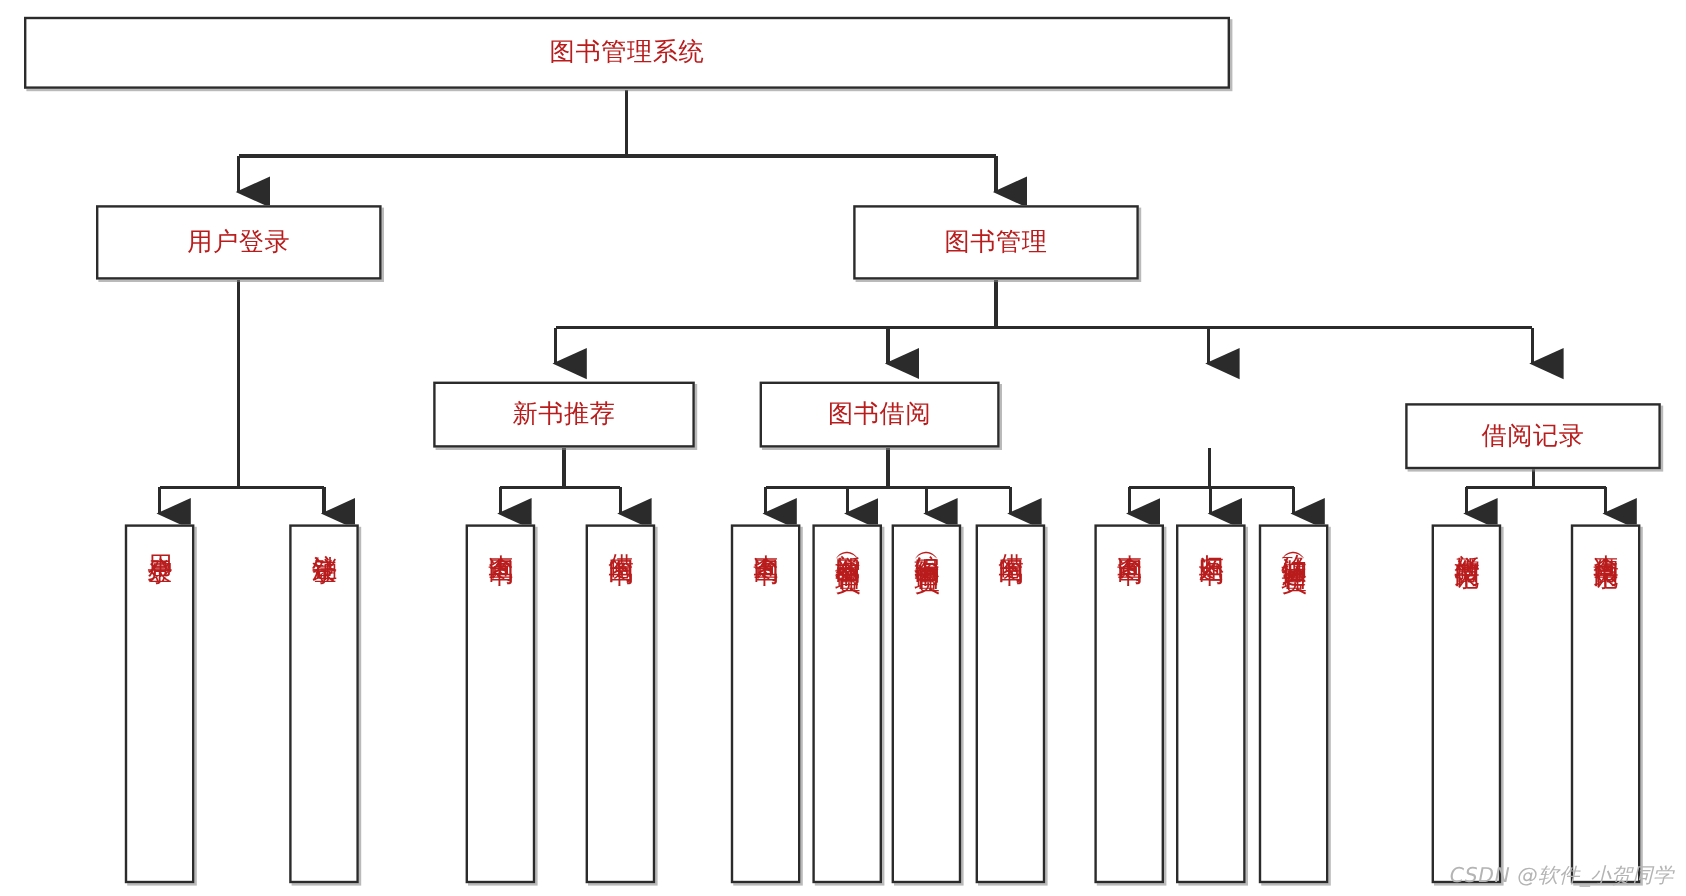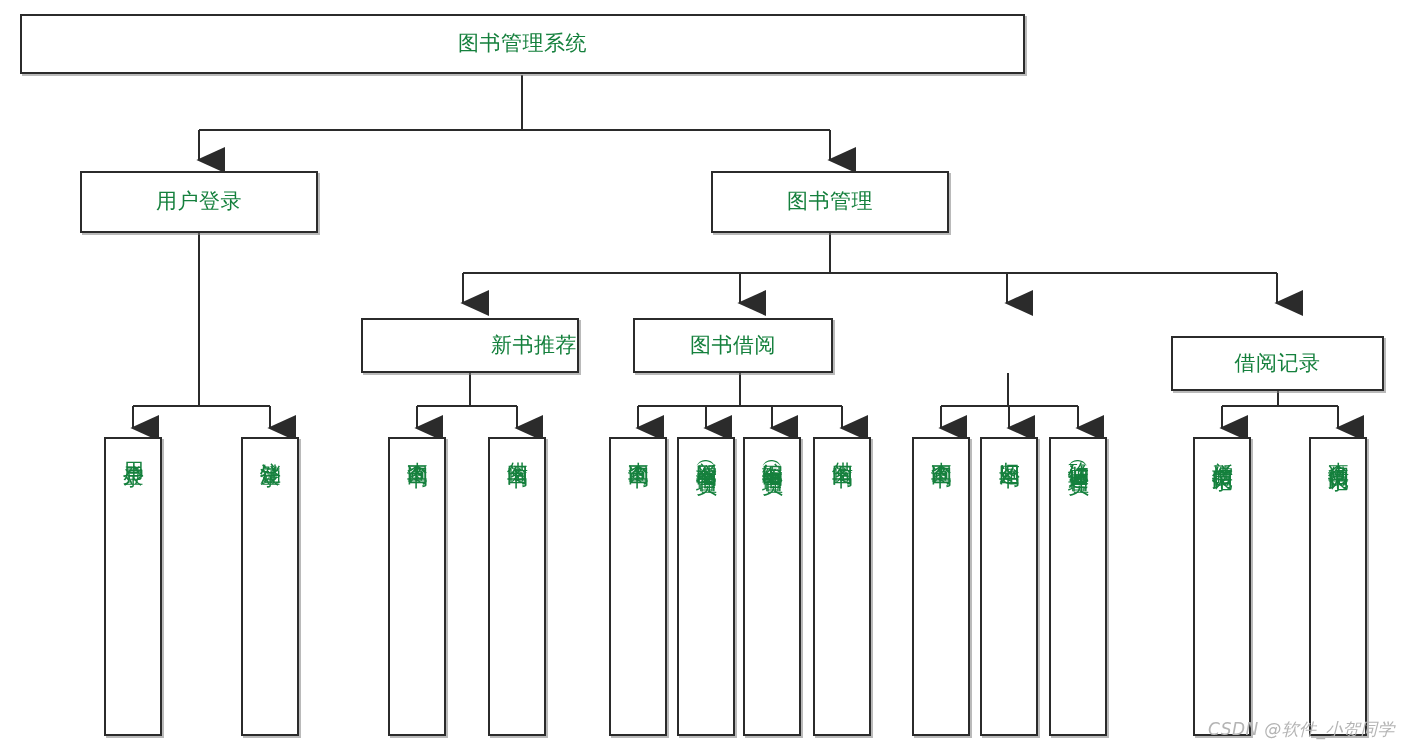--- a/index.html
+++ b/index.html
@@ -35,7 +35,7 @@
     display: flex;
     align-items: center;
     justify-content: center;
-    color: #15803d;
+    color: #b91c1c;
     z-index: 3;
   }
   .node .label {

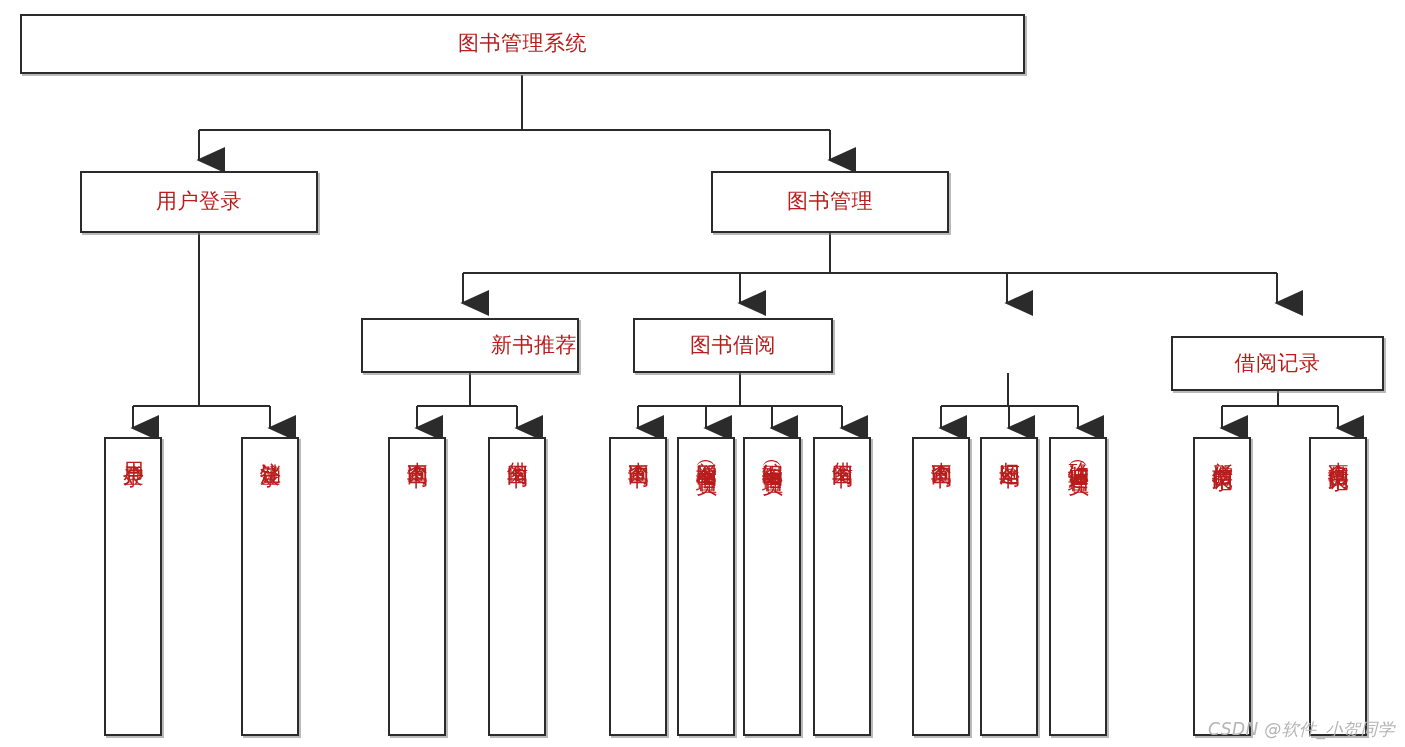--- a/index.html
+++ b/index.html
@@ -143,7 +143,7 @@
     <span class="label">图书管理</span>
   </div>
 
-  <div class="node horiz" style="left:361px; top:318px; width:218px; height:55px;justify-content:flex-end;">
+  <div class="node horiz" style="left:361px; top:318px; width:218px; height:55px;">
     <span class="label">新书推荐</span>
   </div>
 

